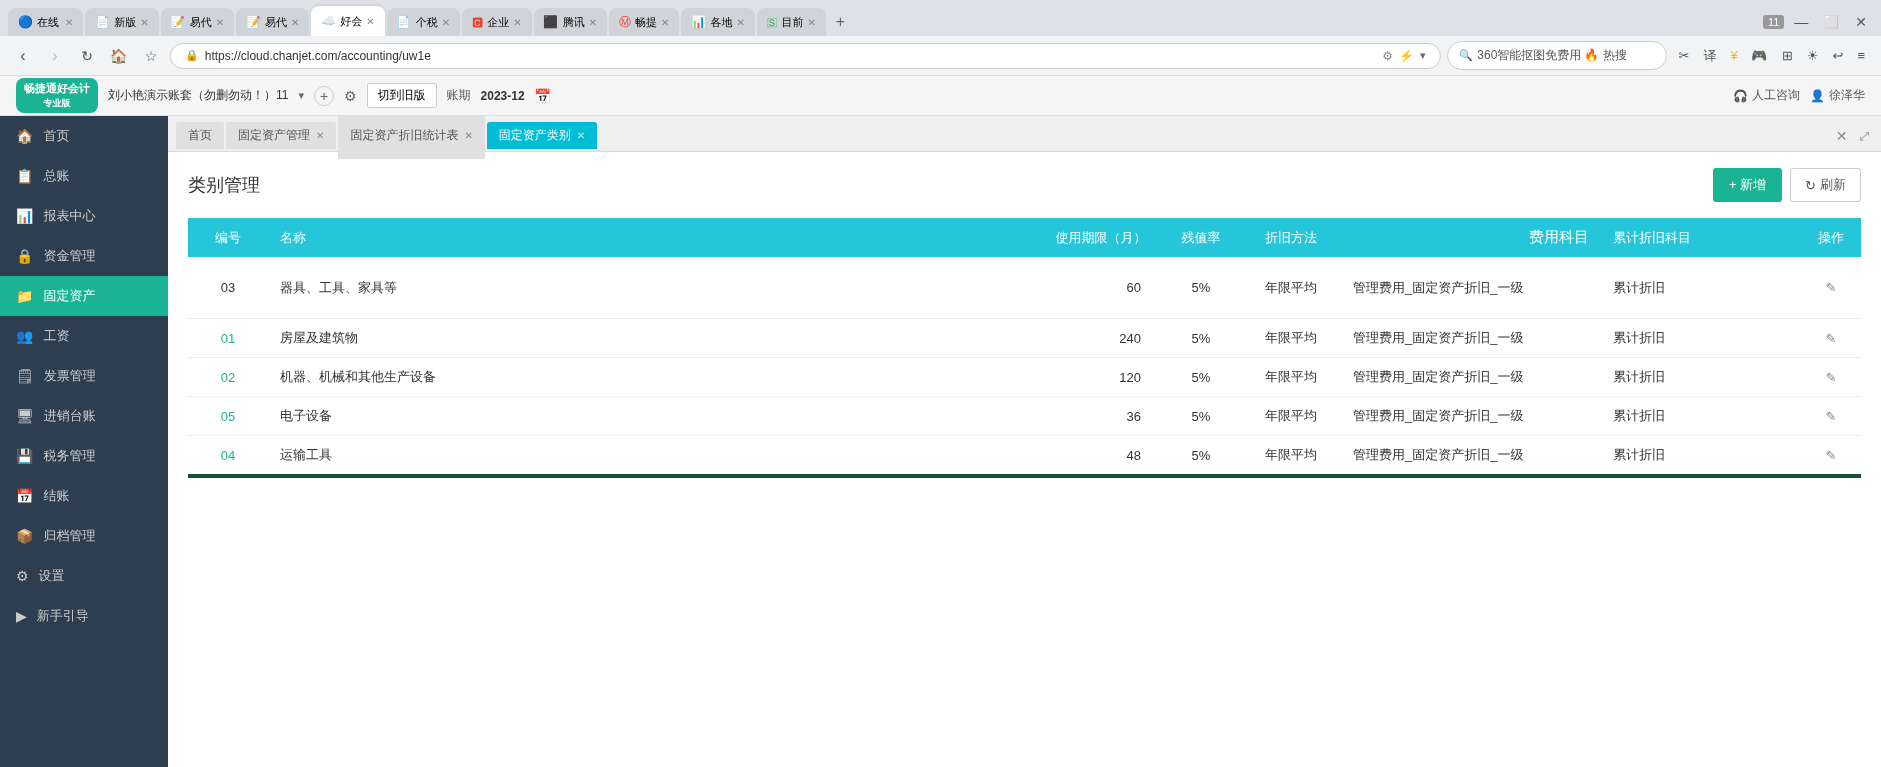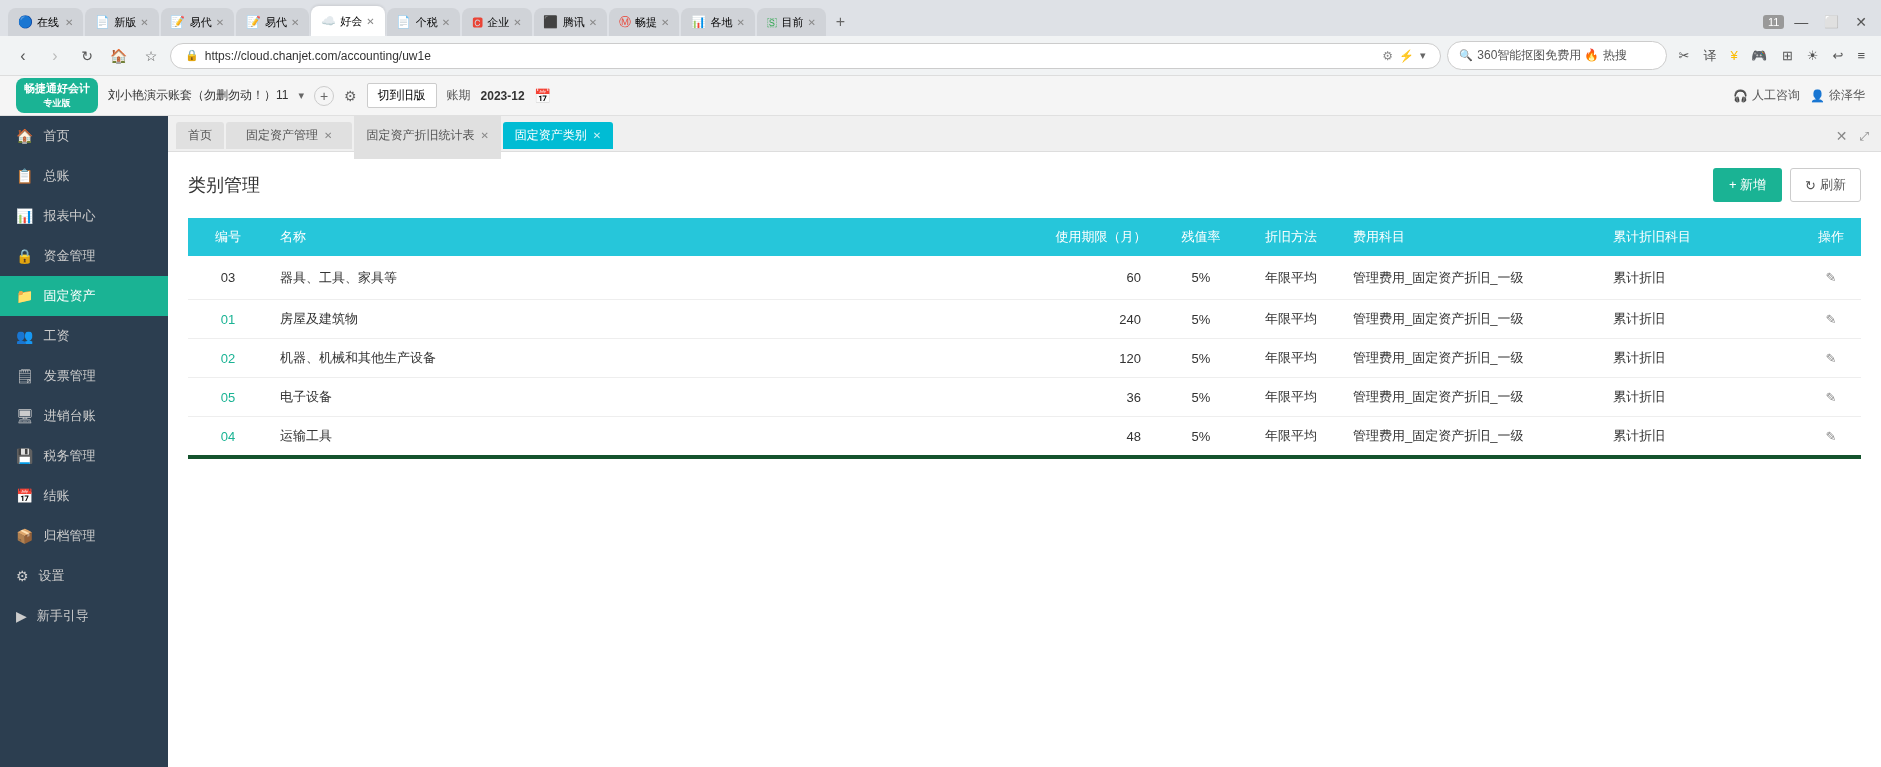--- a/index.html
+++ b/index.html
@@ -206,7 +206,7 @@
       <div style="display:flex; align-items:center; gap:4px; padding:5px 12px; font-size:12px; cursor:pointer; background:#e0e0e0; color:#555; border-radius:3px 3px 0 0;">
         <span>首页</span>
       </div>
-      <div style="display:flex; align-items:center; gap:4px; padding:5px 20px; font-size:12px; cursor:pointer; background:#e0e0e0; color:#555; border-radius:3px 3px 0 0;">
+      <div style="display:flex; align-items:center; gap:4px; padding:5px 12px; font-size:12px; cursor:pointer; background:#e0e0e0; color:#555; border-radius:3px 3px 0 0;">
         <span>固定资产管理</span>
         <span style="color:#888; font-size:10px; margin-left:2px;">✕</span>
       </div>

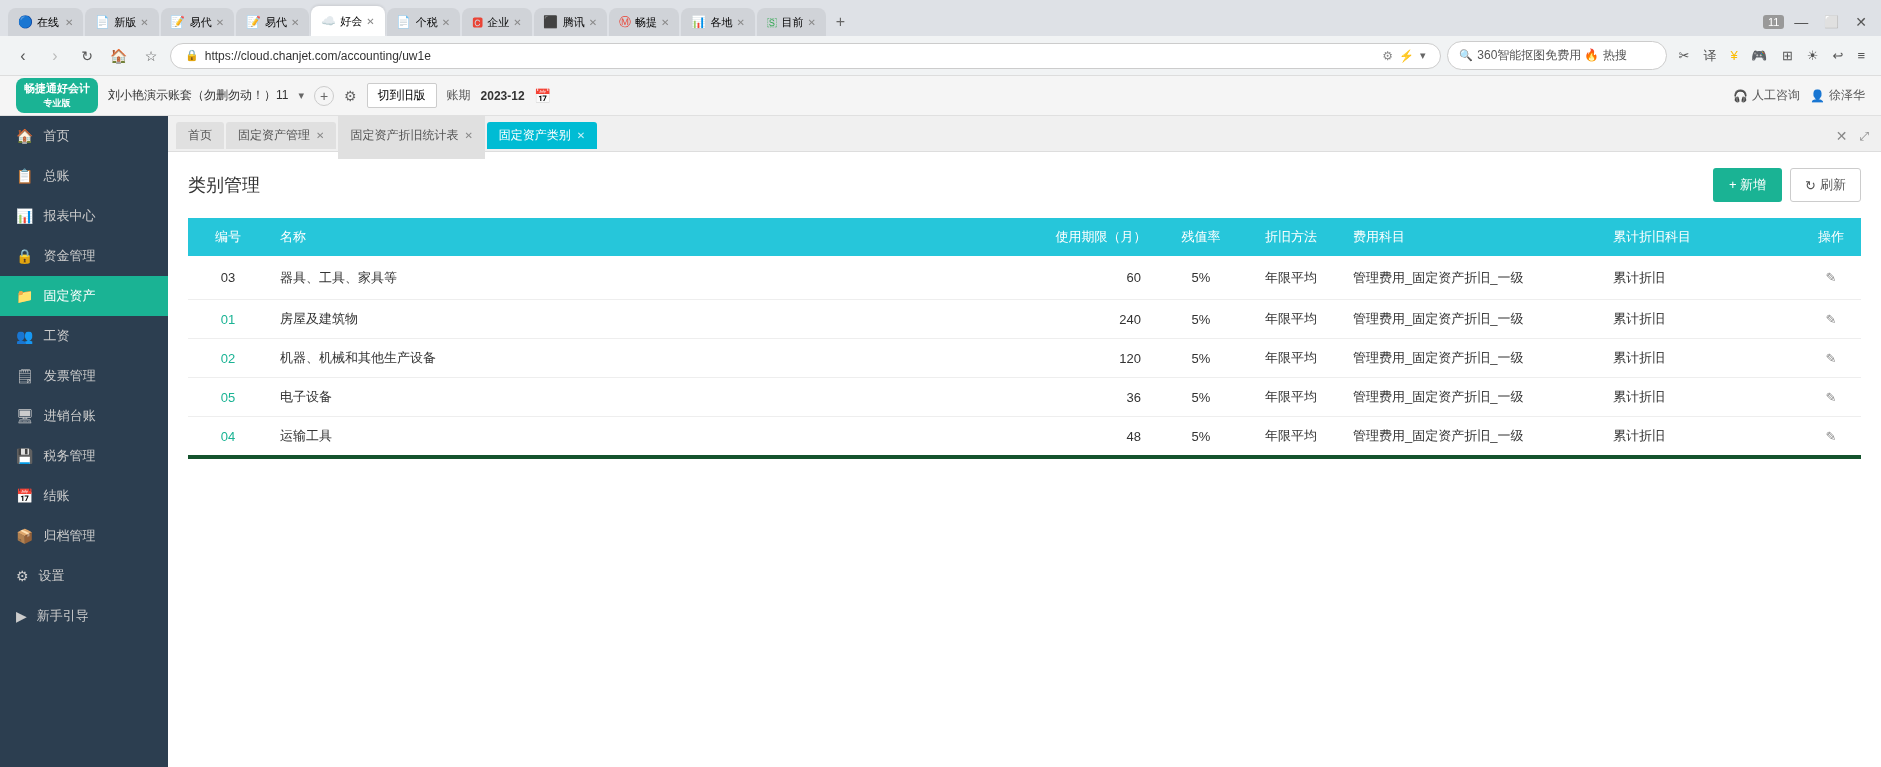--- a/index.html
+++ b/index.html
@@ -244,7 +244,7 @@
             <th style="padding:10px 12px; font-weight:normal; font-size:13px; text-align:center; width:120px;">使用期限（月）</th>
             <th style="padding:10px 12px; font-weight:normal; font-size:13px; text-align:center; width:80px;">残值率</th>
             <th style="padding:10px 12px; font-weight:normal; font-size:13px; text-align:center; width:100px;">折旧方法</th>
-            <th style="padding:10px 12px; font-weight:normal; font-size:13px; text-align:left; width:260px;">费用科目</th>
+            <th style="padding:10px 12px; font-weight:normal; font-size:15px; text-align:right; width:260px;">费用科目</th>
             <th style="padding:10px 12px; font-weight:normal; font-size:13px; text-align:left; width:200px;">累计折旧科目</th>
             <th style="padding:10px 12px; font-weight:normal; font-size:13px; text-align:center; width:60px;">操作</th>
           </tr>

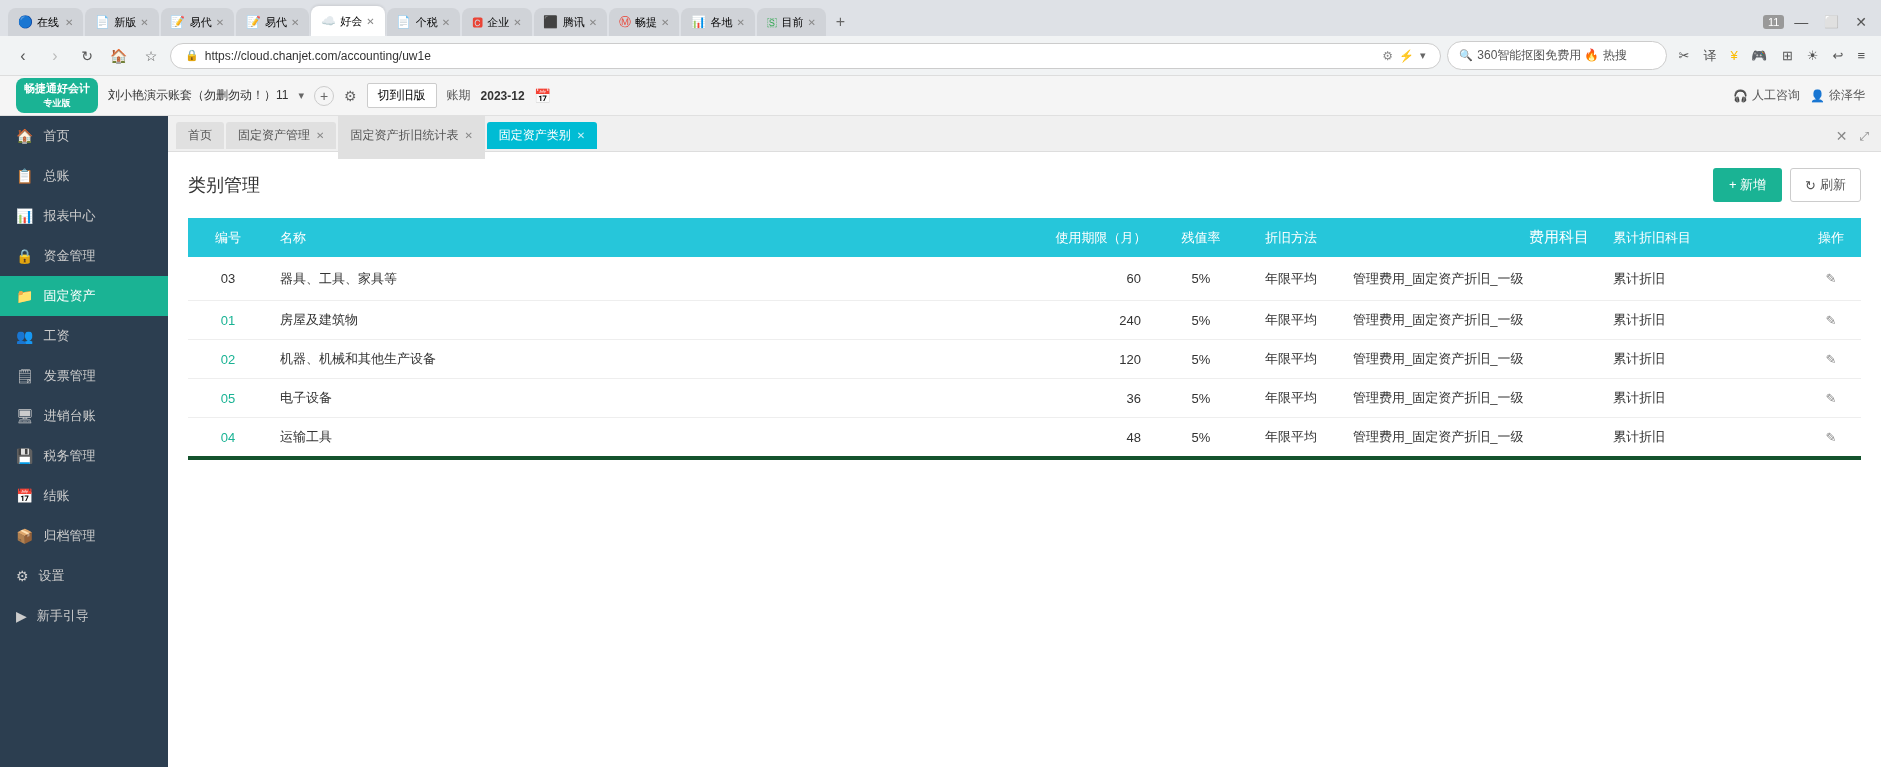--- a/index.html
+++ b/index.html
@@ -252,7 +252,7 @@
         <tbody>
 
           <tr style="border-bottom:1px solid #eee;">
-            <td style="padding:14px 12px; font-size:13px; color:#333; text-align:center;">03</td>
+            <td style="padding:23px 12px; font-size:13px; color:#333; text-align:center;">03</td>
             <td style="padding:10px 12px; font-size:13px; color:#333;">器具、工具、家具等</td>
             <td style="padding:10px 12px; font-size:13px; color:#333; text-align:right; padding-right:20px;margin-top:47px;">60</td>
             <td style="padding:10px 12px; font-size:13px; color:#333; text-align:center;">5%</td>

